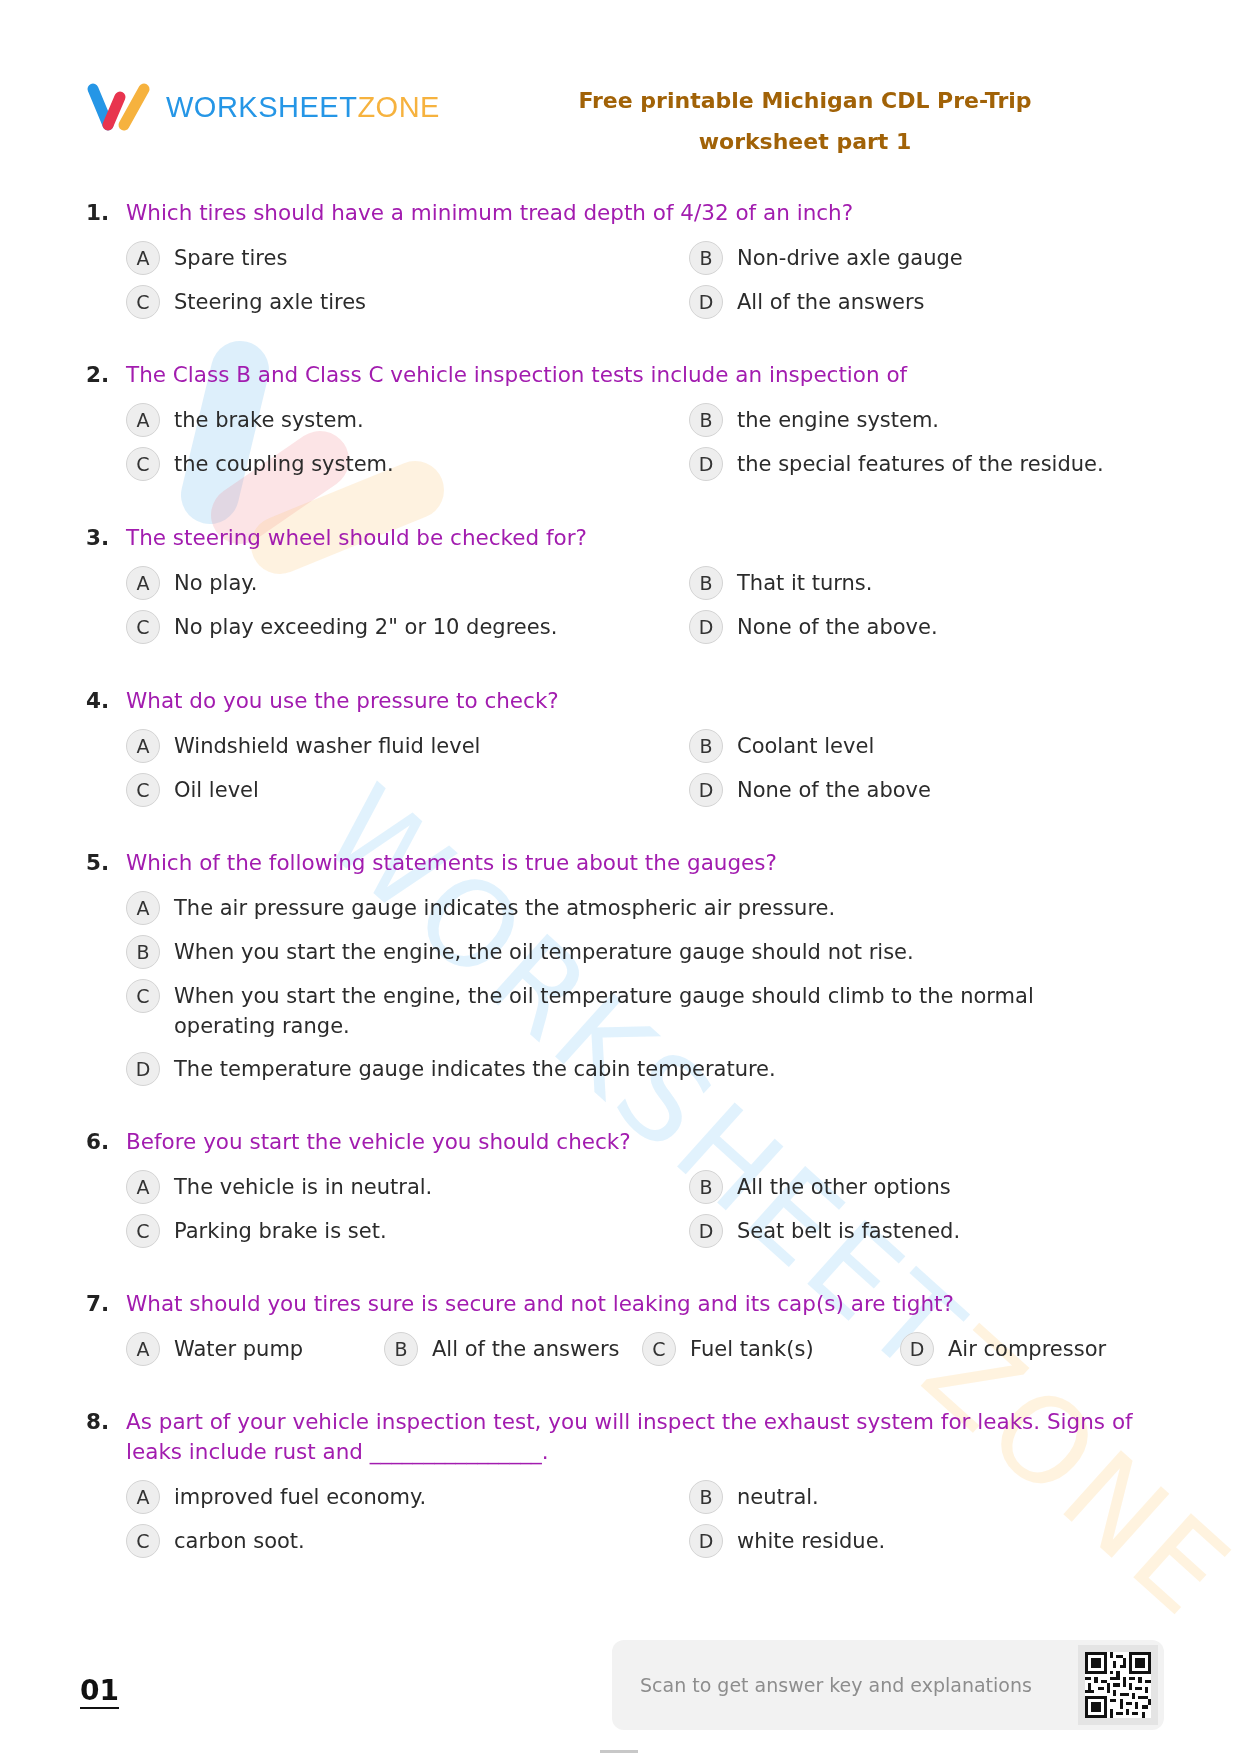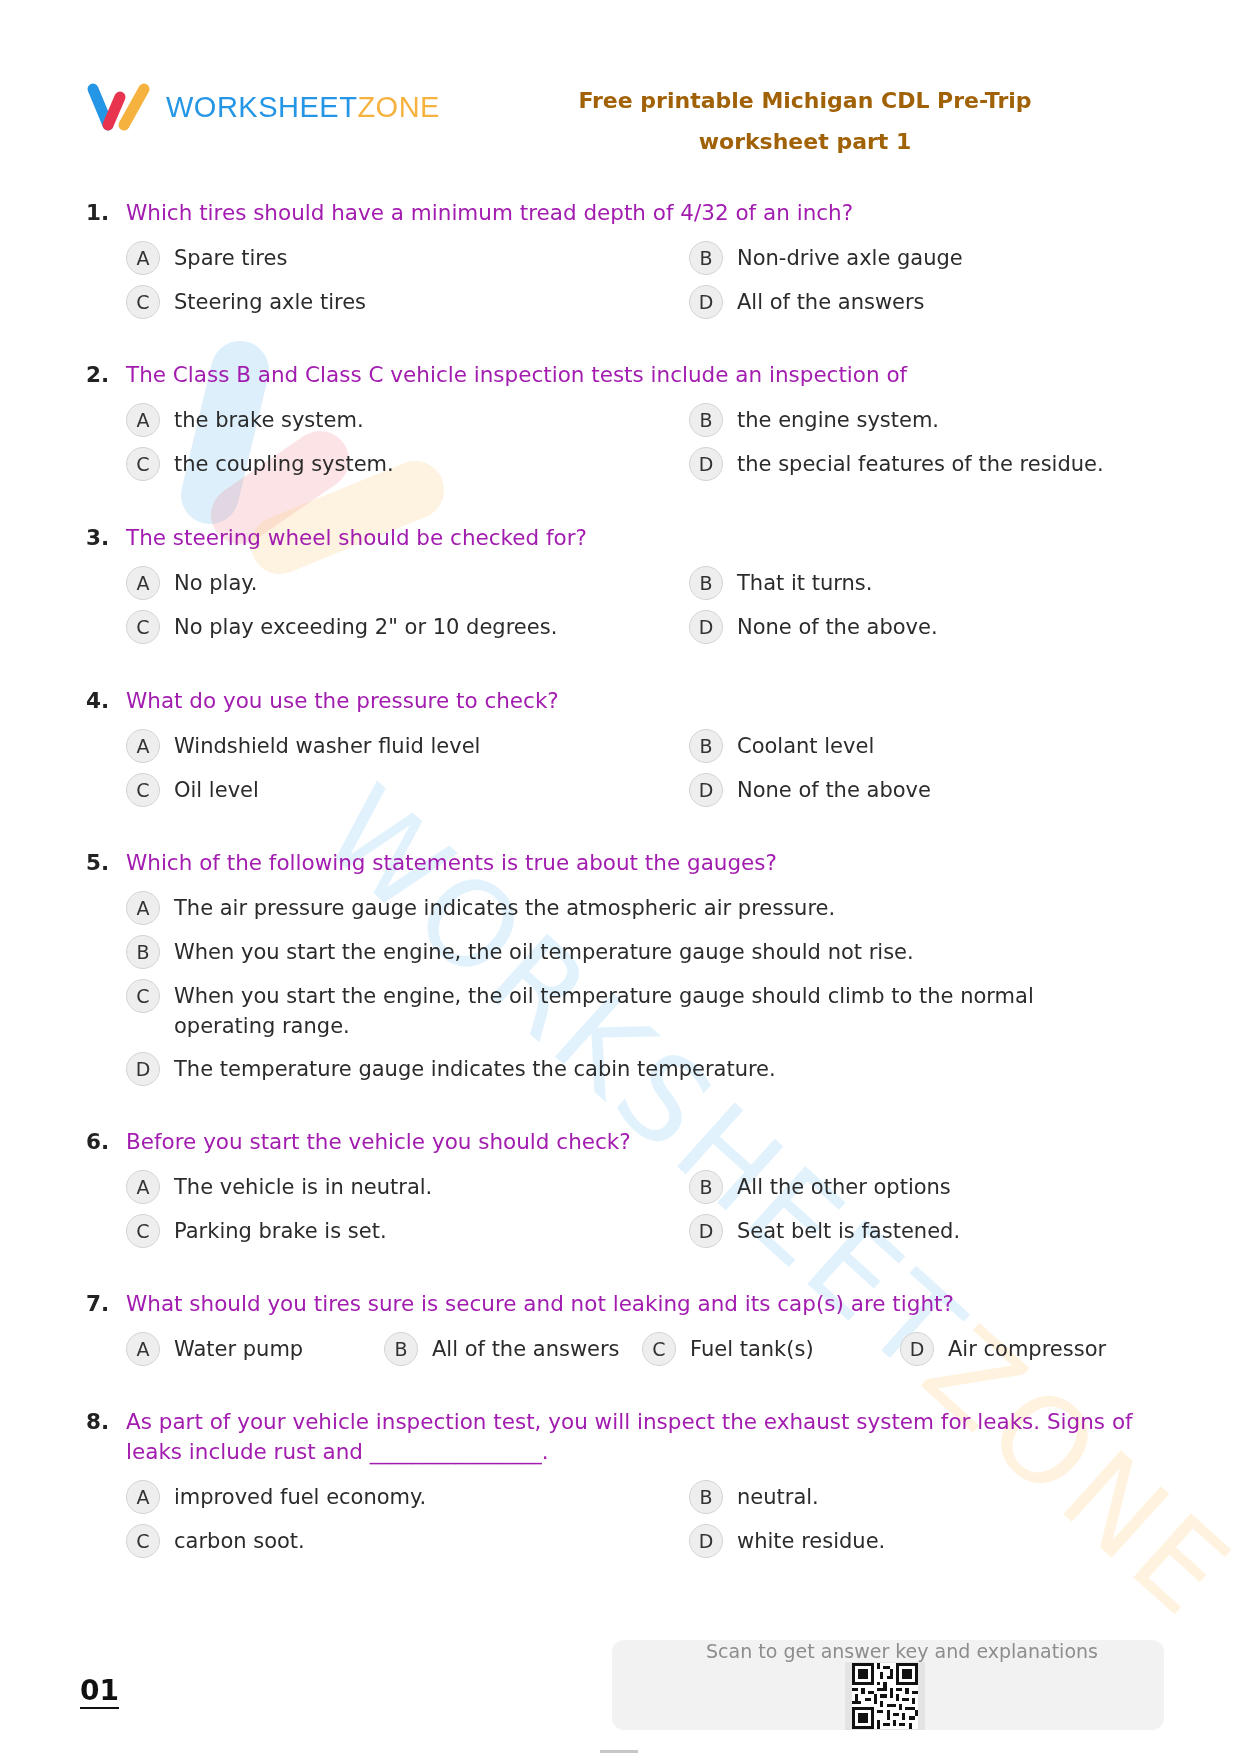--- a/index.html
+++ b/index.html
@@ -35,7 +35,7 @@
   .footer-num { position: absolute; left: 80px; top: 1675px; font-weight: bold; font-size: 28px; color: #111;
     border-bottom: 2px solid #111; line-height: 32px; z-index: 1; }
   .qr-box { position: absolute; left: 612px; top: 1640px; width: 552px; height: 90px; background: #f2f2f2;
-    border-radius: 12px; z-index: 1; display: flex; align-items: center; flex-direction: column; }
+    border-radius: 12px; z-index: 1; display: flex; align-items: center; }
   .qr-label { margin-left: 28px; font-size: 19px; color: #8d8d8d; flex: 1; }
   .qr-code { width: 80px; height: 80px; background: #e4e4e4; margin-right: 6px; display: flex; align-items: center; justify-content: center; }
   .bottom-dash { position: absolute; left: 600px; top: 1750px; width: 38px; height: 3px; background: #c8c8c8; z-index: 1; }

